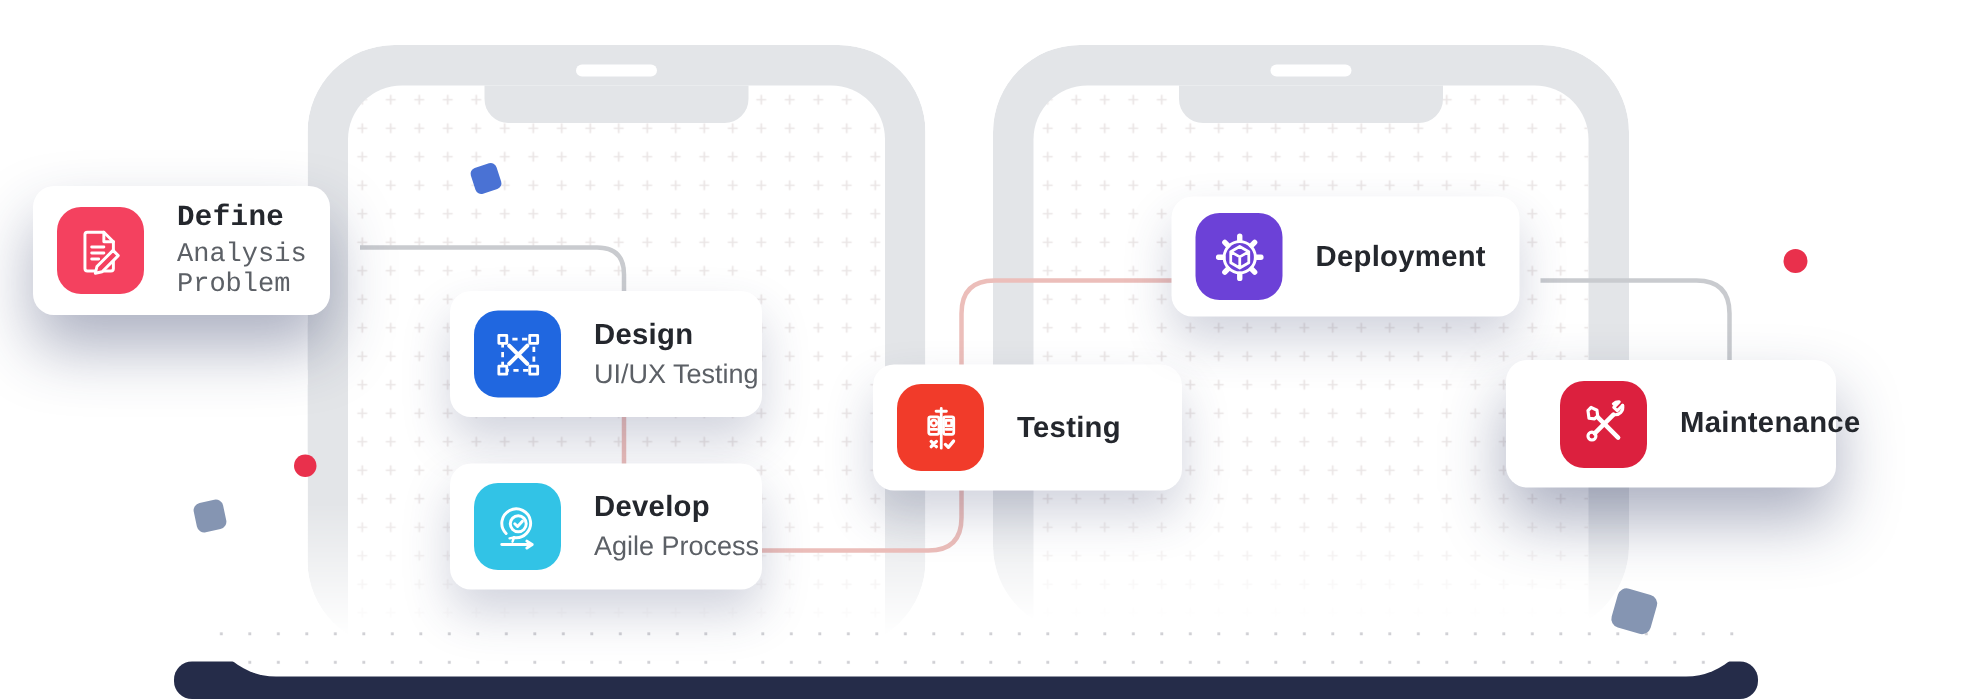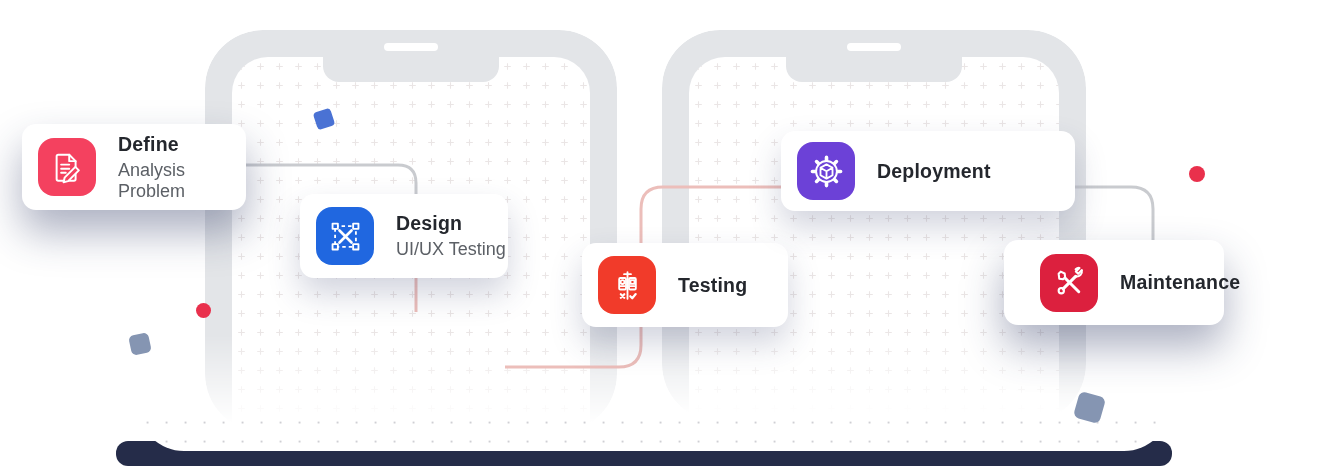--- a/index.html
+++ b/index.html
@@ -49,7 +49,7 @@
   .title{font-size:19.5px;font-weight:700;color:var(--title-text,#24272D);letter-spacing:.2px;}
   .sub{font-size:18px;color:var(--subtitle-text,#5C6066);margin-top:4px;}
 
-  #card-define{left:22px;top:124px;width:224px;height:86px;}
+  #card-define{left:22px;top:124px;width:198px;height:86px;font-family:Liberation Mono, monospace;}
   #card-design{left:300px;top:194px;width:208px;height:84px;}
   #card-develop{left:300px;top:309px;width:208px;height:84px;}
   #card-testing{left:570px;top:243px;width:206px;height:84px;margin-left:12px;}

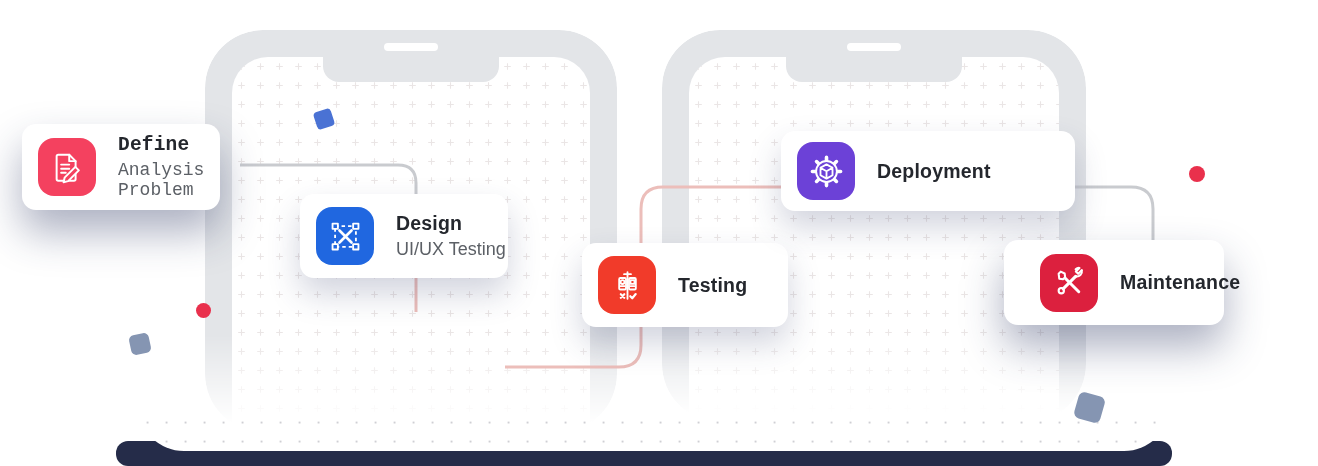--- a/index.html
+++ b/index.html
@@ -53,7 +53,7 @@
   #card-design{left:300px;top:194px;width:208px;height:84px;}
   #card-develop{left:300px;top:309px;width:208px;height:84px;}
   #card-testing{left:570px;top:243px;width:206px;height:84px;margin-left:12px;}
-  #card-deployment{left:781px;top:131px;width:294px;height:80px;}
+  #card-deployment{left:781px;top:131px;width:232px;height:80px;}
   #card-maintenance{left:1004px;top:240px;width:200px;height:85px;padding-left:20px;}
 </style>
 </head>

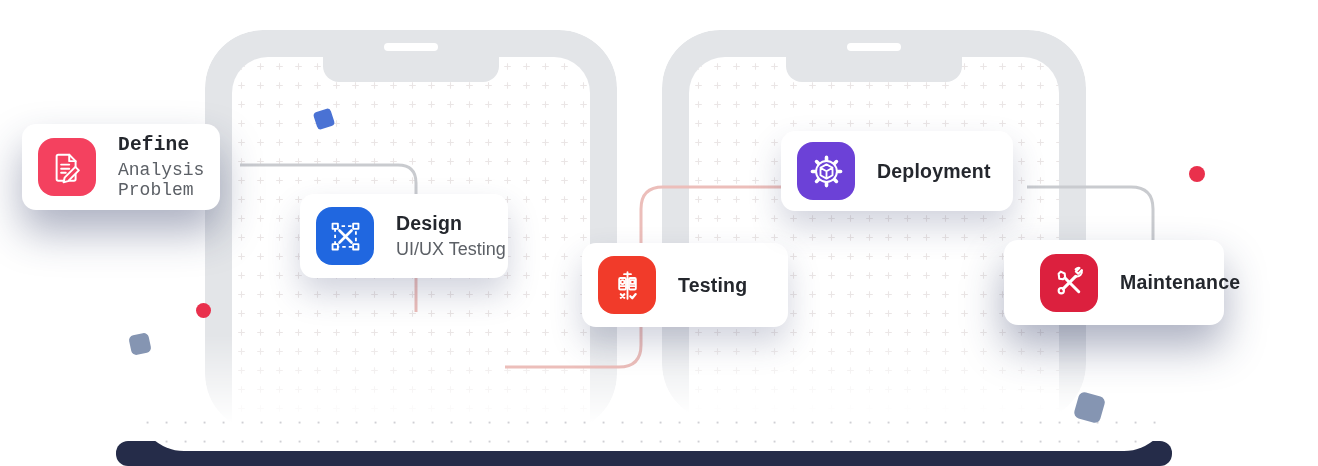--- a/index.html
+++ b/index.html
@@ -160,6 +160,23 @@
     </div>
   </div>
 
+  <div class="card" id="card-develop">
+    <div class="tile" style="background: rgb(50, 195, 230); color: rgb(50, 195, 230);">
+      <svg viewBox="0 0 32 32">
+        <g fill="none" stroke="#fff" stroke-width="1.7" stroke-linecap="round" stroke-linejoin="round">
+          <circle cx="16" cy="14" r="4.6"></circle>
+          <path d="M14 14l1.6 1.6 2.8-3.1"></path>
+          <path d="M9 19.6A8.3 8.3 0 1 1 13.6 21.9"></path>
+          <path d="M13.6 21.9l-2.6.5M13.6 21.9l-.9 2.4" stroke-width="1.4"></path>
+          <path d="M6.5 26h17.5M24 26l-3-2M24 26l-3 2"></path>
+        </g>
+      </svg>
+    </div>
+    <div class="txt">
+      <div class="title">Develop</div>
+      <div class="sub">Agile Process</div>
+    </div>
+  </div>
 
   <div class="card" id="card-testing">
     <div class="tile" style="background: rgb(241, 59, 42); color: rgb(241, 59, 42);">

